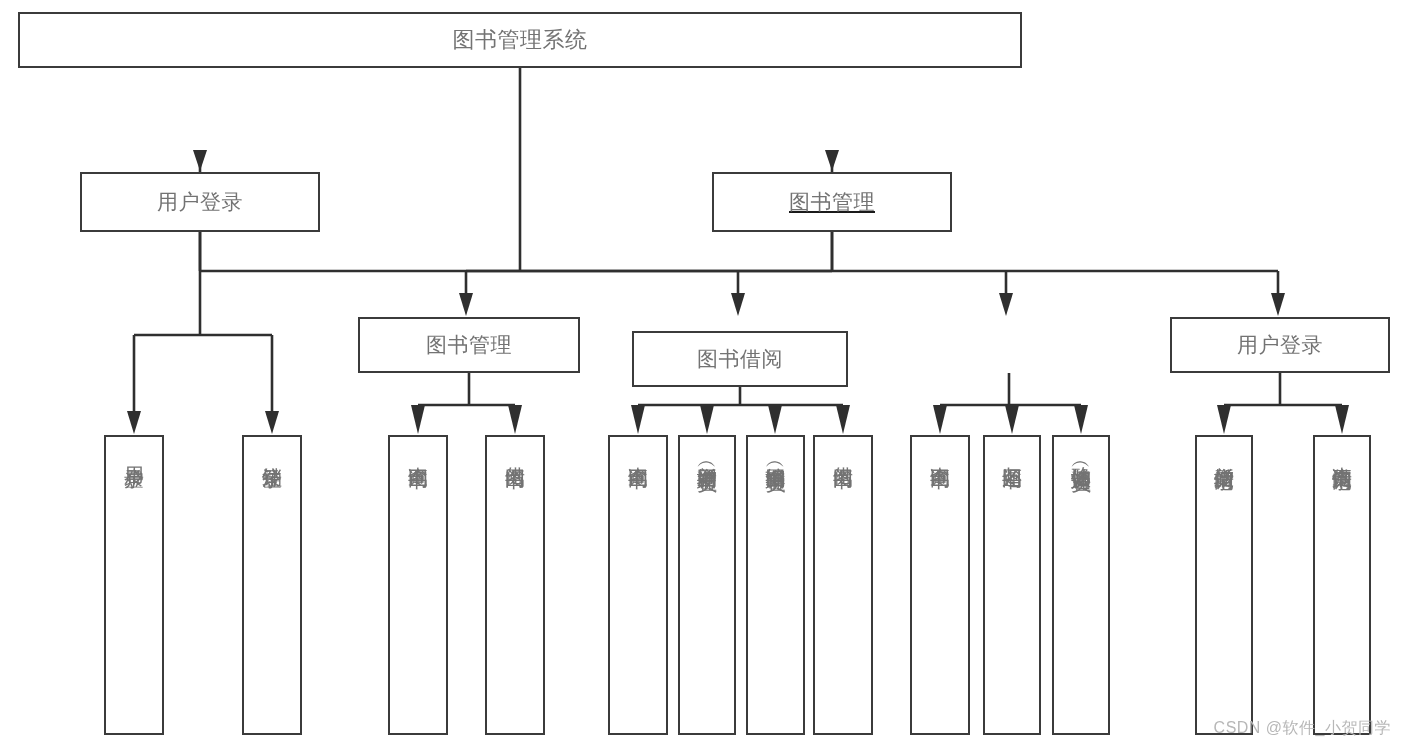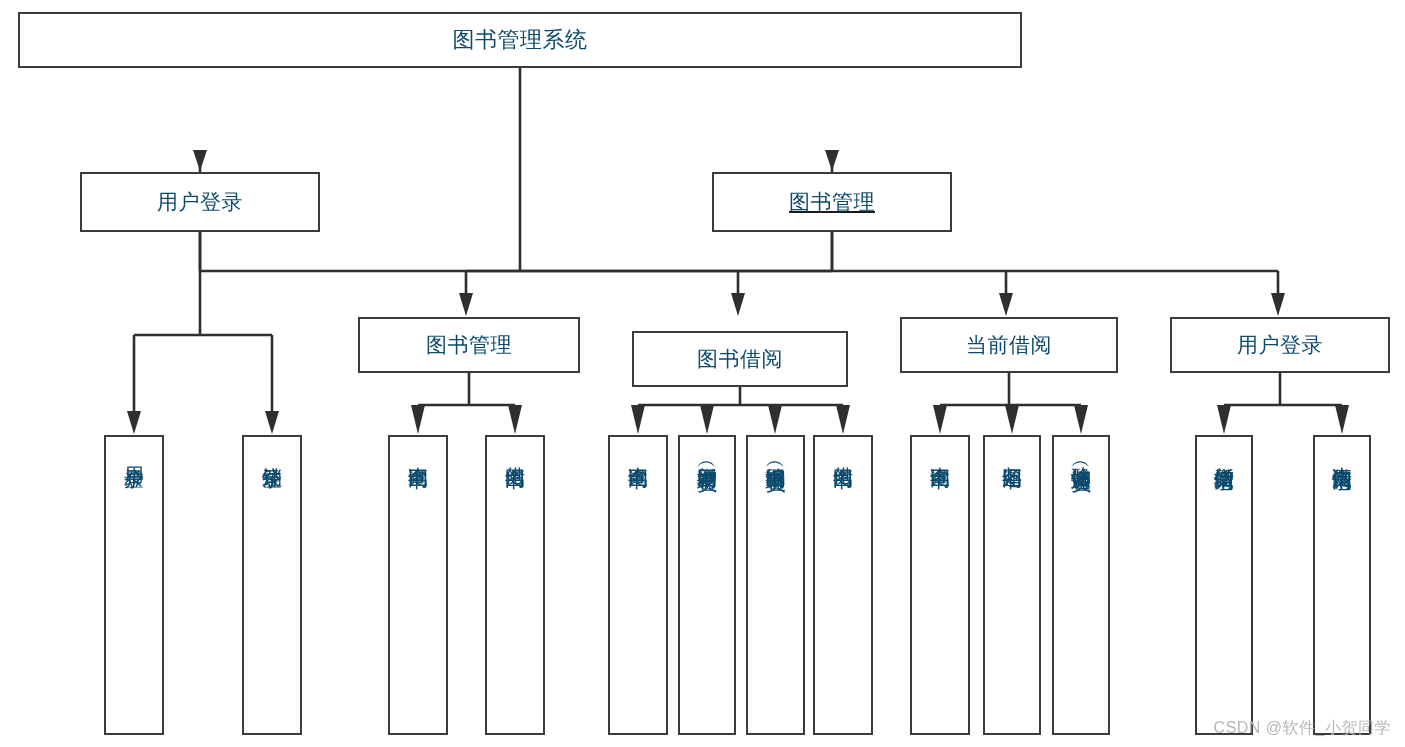--- a/index.html
+++ b/index.html
@@ -35,7 +35,7 @@
   .node-label {
     font-size: 21px;
     line-height: 1.25;
-    color: #0c4a6e;
+    color: #737373;
     white-space: nowrap;
     letter-spacing: 0.5px;
   }

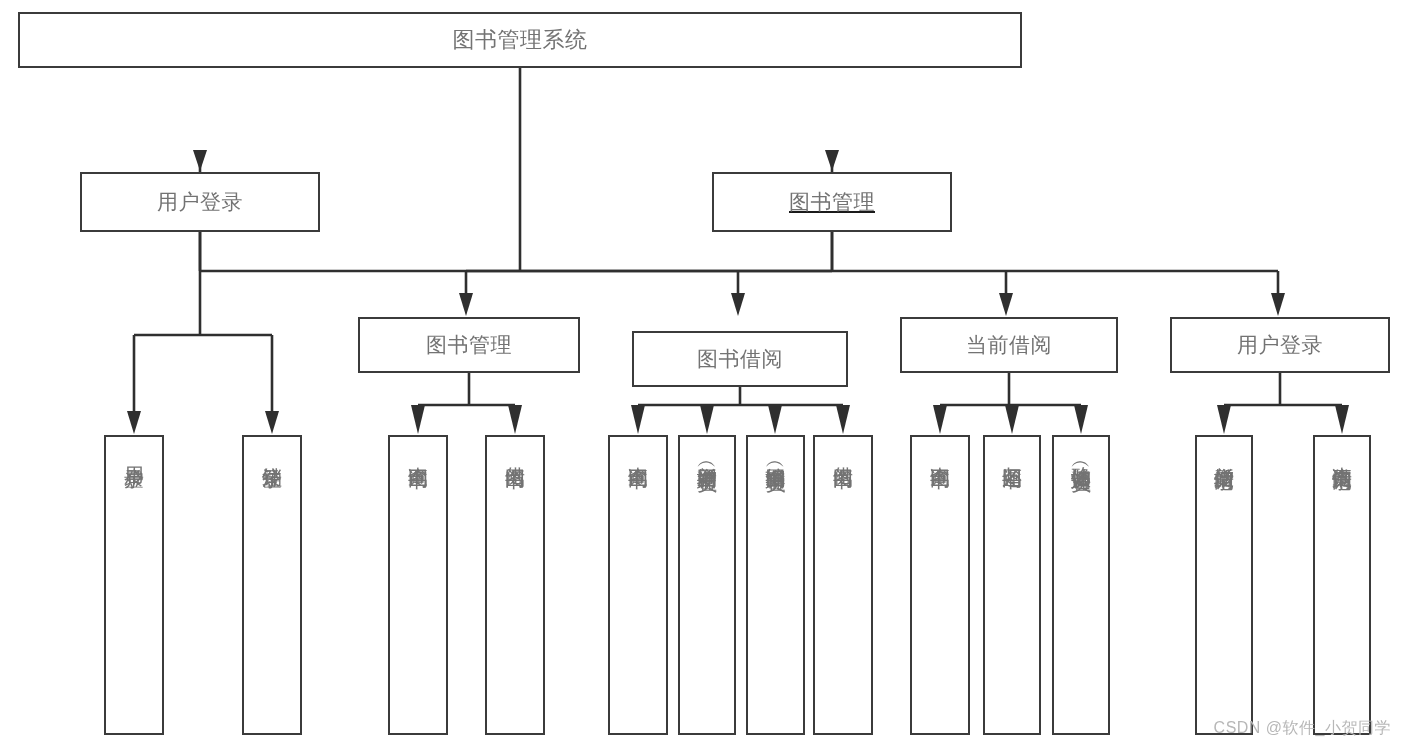--- a/index.html
+++ b/index.html
@@ -180,9 +180,6 @@
   <div class="node-box" style="left: 632px; top: 331px; width: 216px; height: 56px; border-color: rgb(59, 59, 59); text-align: center;">
     <span class="node-label">图书借阅</span>
   </div>
-  <div class="node-box" style="left: 900px; top: 317px; width: 218px; height: 56px; border-color: rgb(59, 59, 59);">
-    <span class="node-label">当前借阅</span>
-  </div>
   <div class="node-box" style="left: 1170px; top: 317px; width: 220px; height: 56px; border-color: rgb(59, 59, 59);">
     <span class="node-label">用户登录</span>
   </div>

